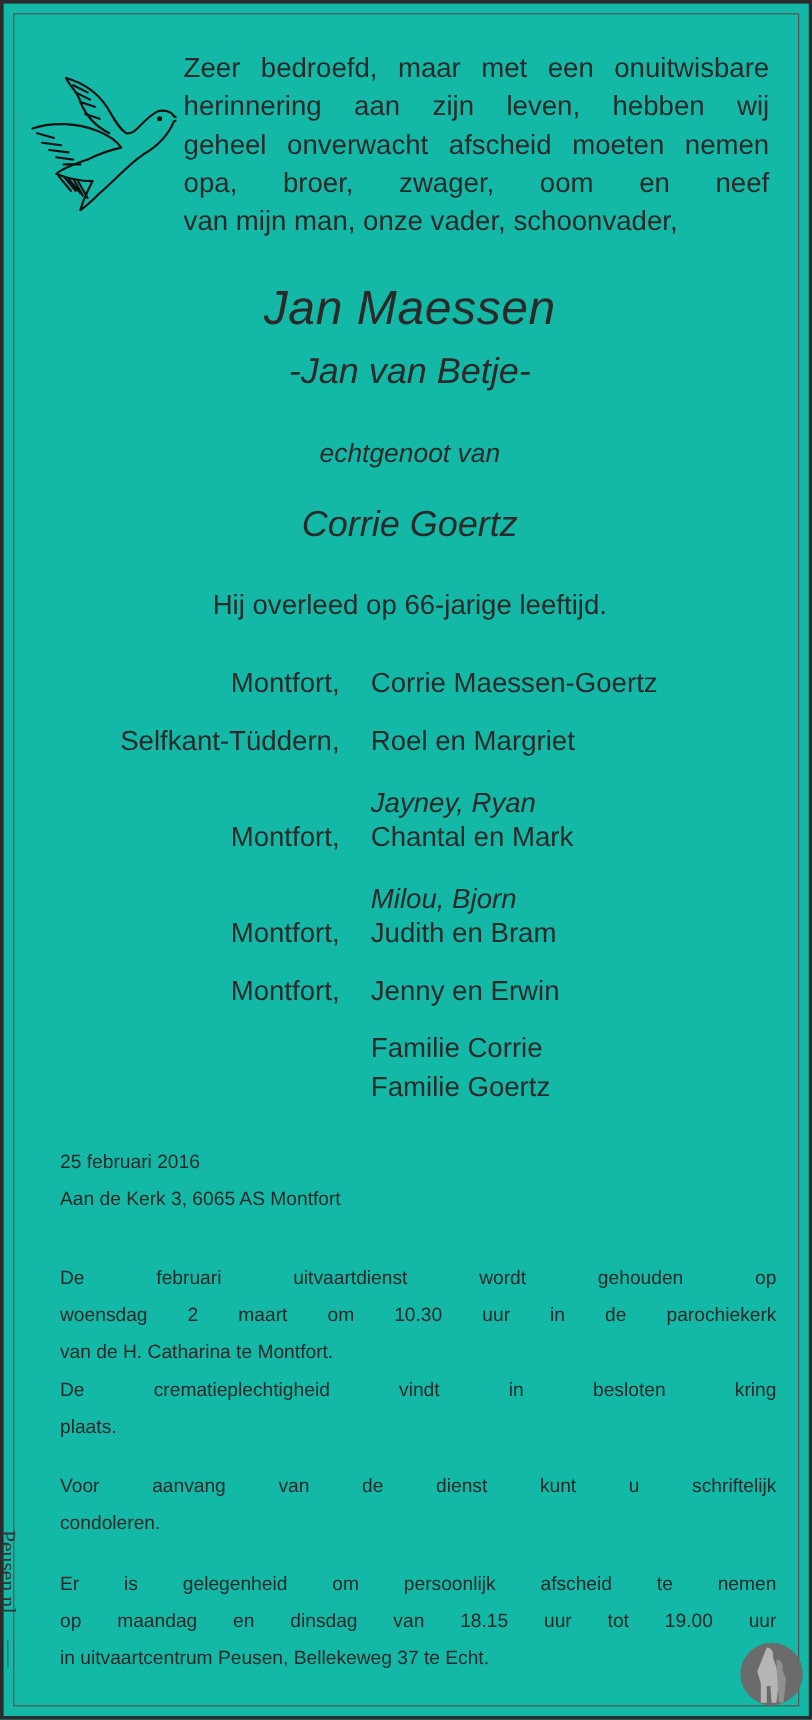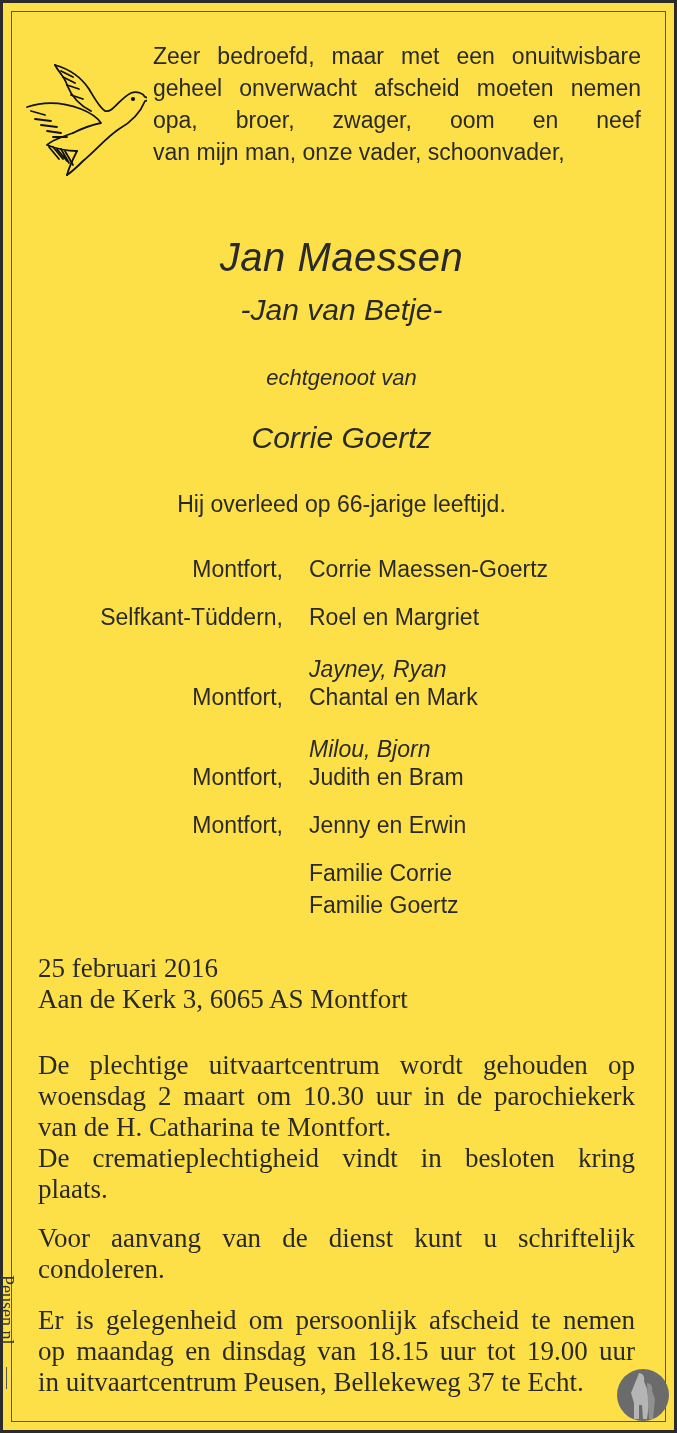--- a/index.html
+++ b/index.html
@@ -5,7 +5,7 @@
   html, body { margin:0; padding:0; }
   body { width:677px; height:1433px; background:#2b2b2b; position:relative; overflow:hidden;
          font-family:"Liberation Sans", sans-serif; color:#2a2a2a; }
-  .card { position:absolute; left:3px; top:3px; width:671px; height:1427px; background:#fde047; }
+  .card { position:absolute; left:3px; top:3px; width:671px; height:1427px; background:#14b8a6; }
   .frame { position:absolute; left:8px; top:8px; right:8px; bottom:8px; border:1px solid #555; }
   .dove { position:absolute; left:18px; top:52px; width:126px; height:125px; }
   .intro { position:absolute; left:150px; top:37px; width:488px; font-size:23px; line-height:32px; text-align:justify; }

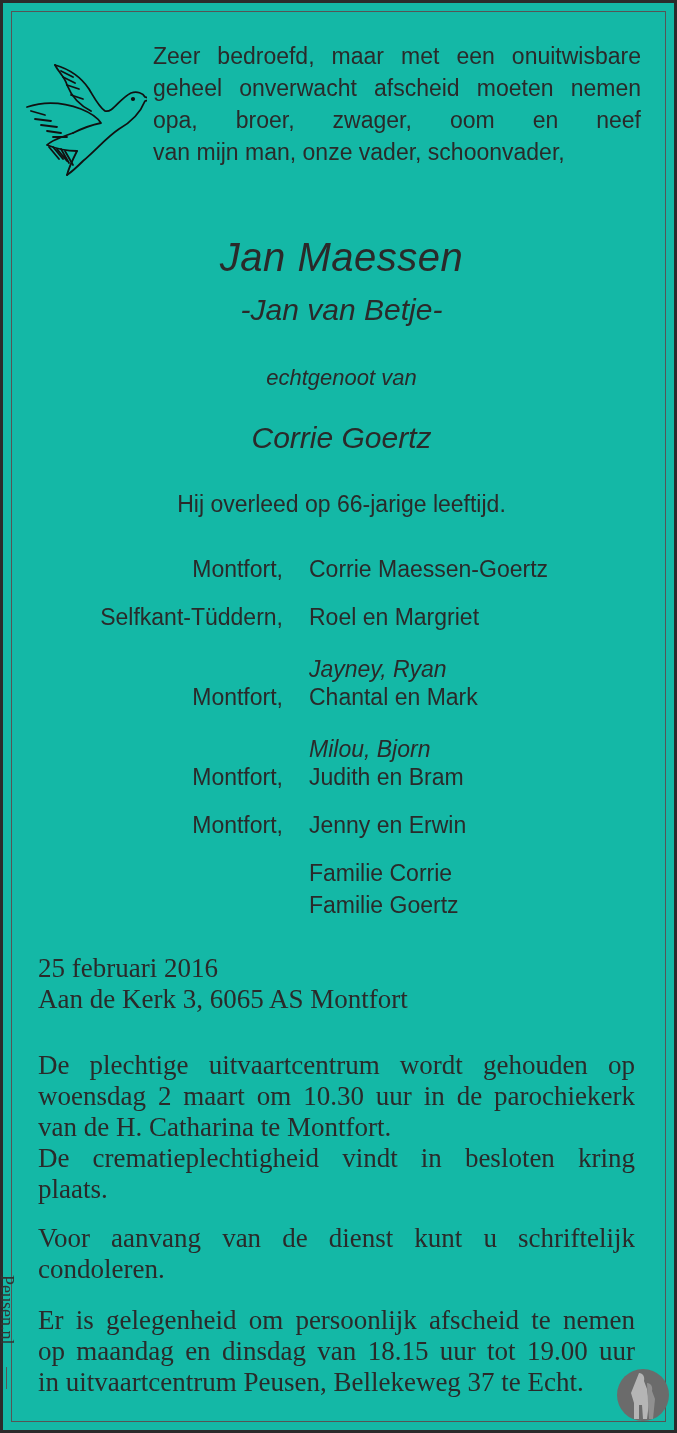--- a/index.html
+++ b/index.html
@@ -51,6 +51,7 @@
 
   <div class="intro">
     <div>Zeer bedroefd, maar met een onuitwisbare</div>
+    <div>herinnering aan zijn leven, hebben wij</div>
     <div>geheel onverwacht afscheid moeten nemen</div>
     <div>opa, broer, zwager, oom en neef</div>
     <div>van mijn man, onze vader, schoonvader,</div>

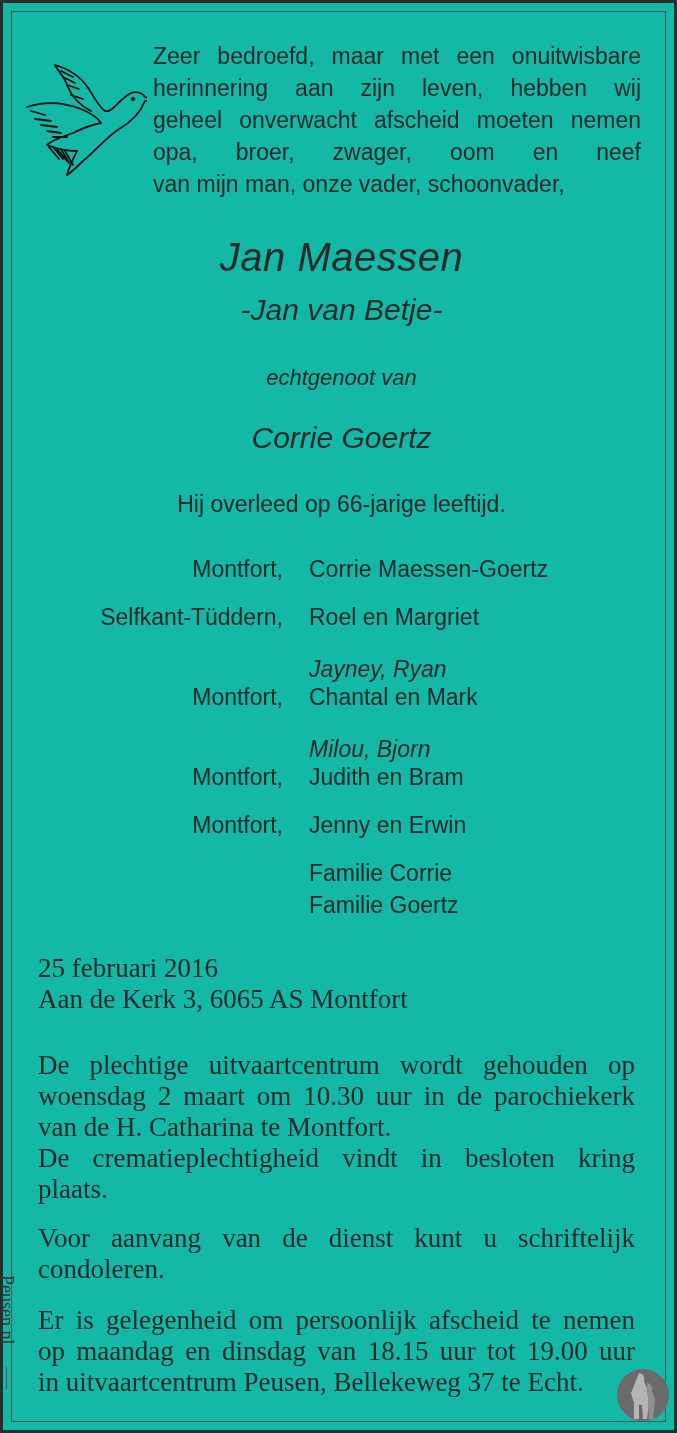--- a/index.html
+++ b/index.html
@@ -22,7 +22,7 @@
   .row .loc { position:absolute; right:397px; text-align:center; white-space:nowrap; }
   .row .who { position:absolute; left:306px; white-space:nowrap; }
   .row .kids { font-style:italic;margin-top:20px; }
-  .block { position:absolute; left:35px; width:597px; font-size:27px; line-height:31px;font-family:Liberation Serif, serif; }
+  .block { position:absolute; left:47px; width:597px; font-size:16px; line-height:31px; }
   .just div { text-align:justify; text-align-last:justify; }
   .just div.last { text-align-last:left; }
   .side { position:absolute; left:-2px; top:1275px; width:20px; height:112px; }

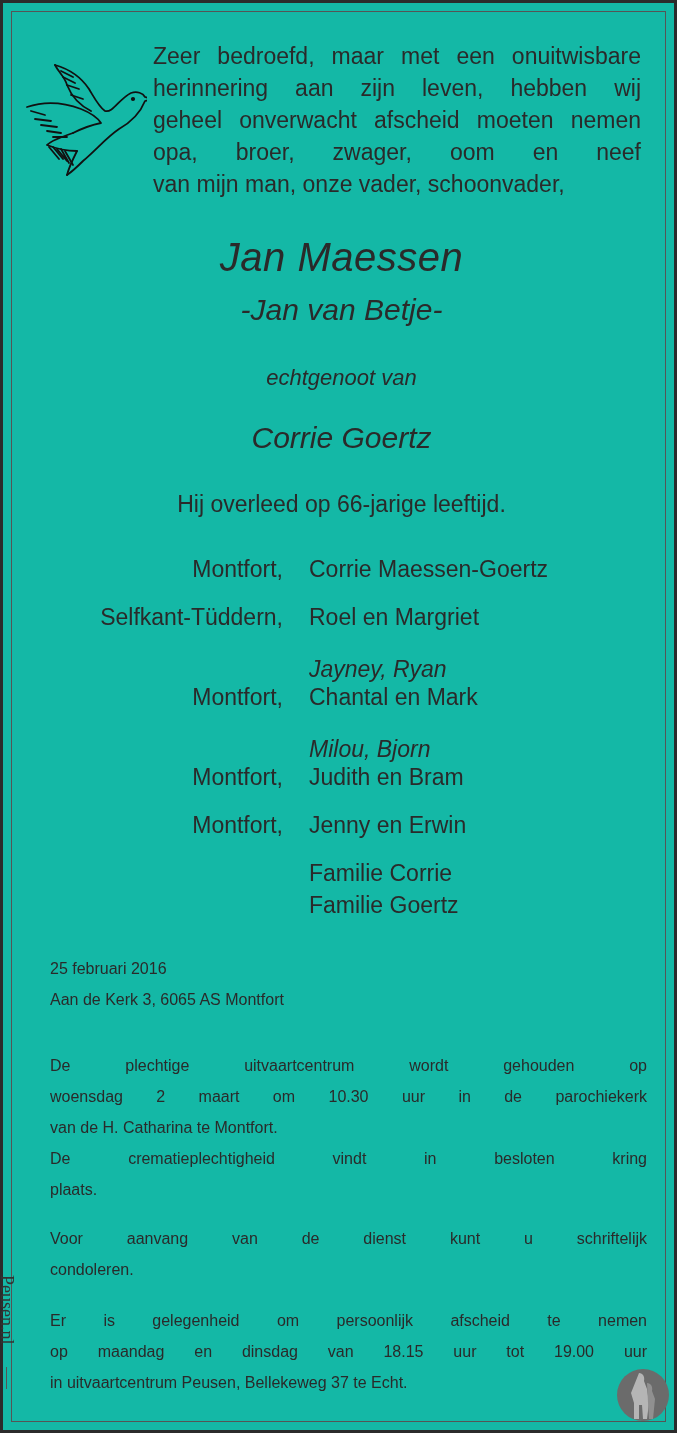--- a/index.html
+++ b/index.html
@@ -109,7 +109,7 @@
   </div>
 
   <div class="block just" style="top:1047px;">
-    <div>De plechtige uitvaartcentrum wordt gehouden op</div>
+    <div>De februari uitvaartdienst wordt gehouden op</div>
     <div>woensdag 2 maart om 10.30 uur in de parochiekerk</div>
     <div class="last">van de H. Catharina te Montfort.</div>
     <div>De crematieplechtigheid vindt in besloten kring</div>

